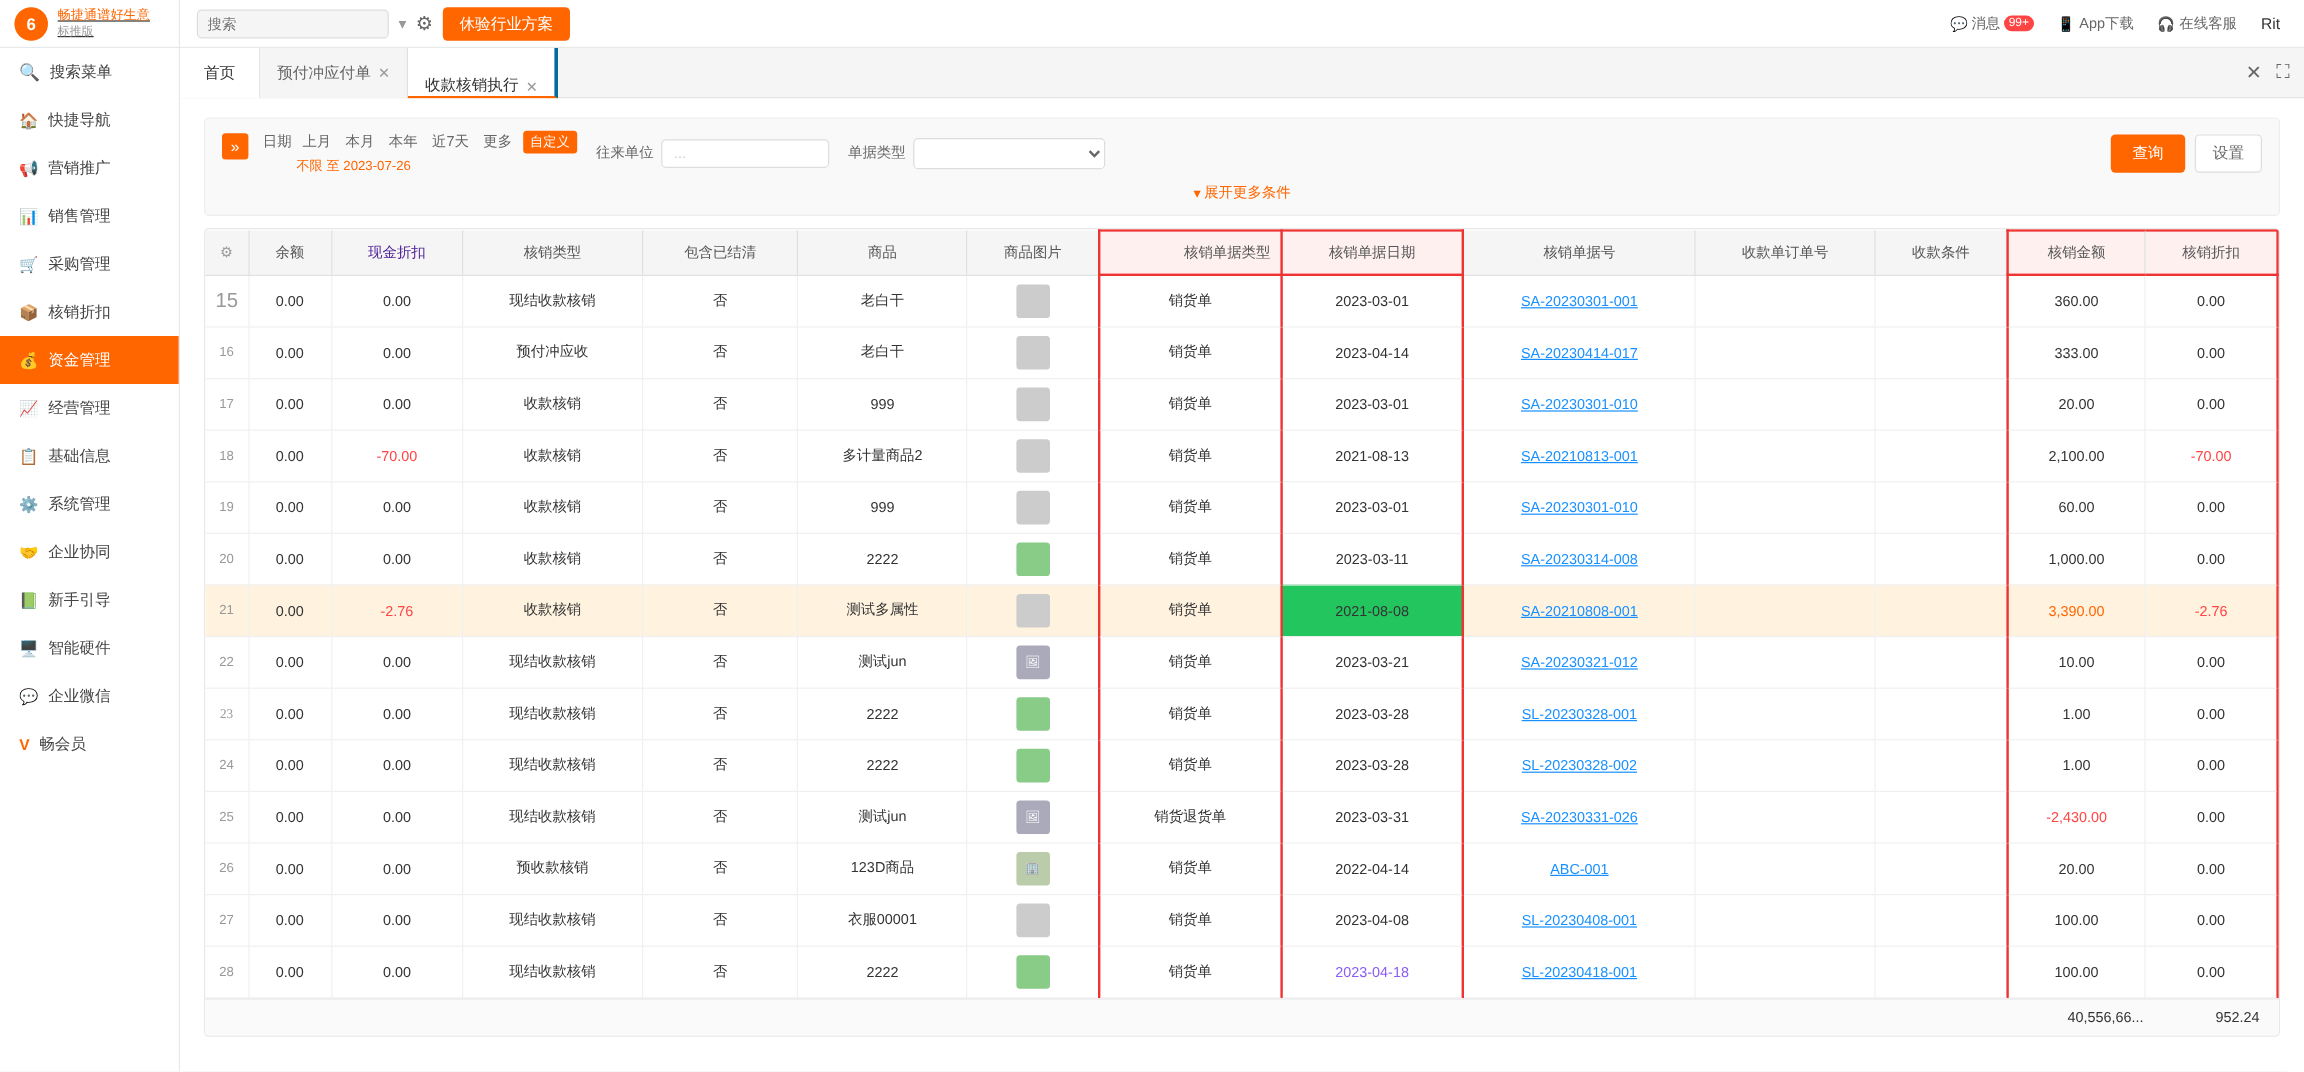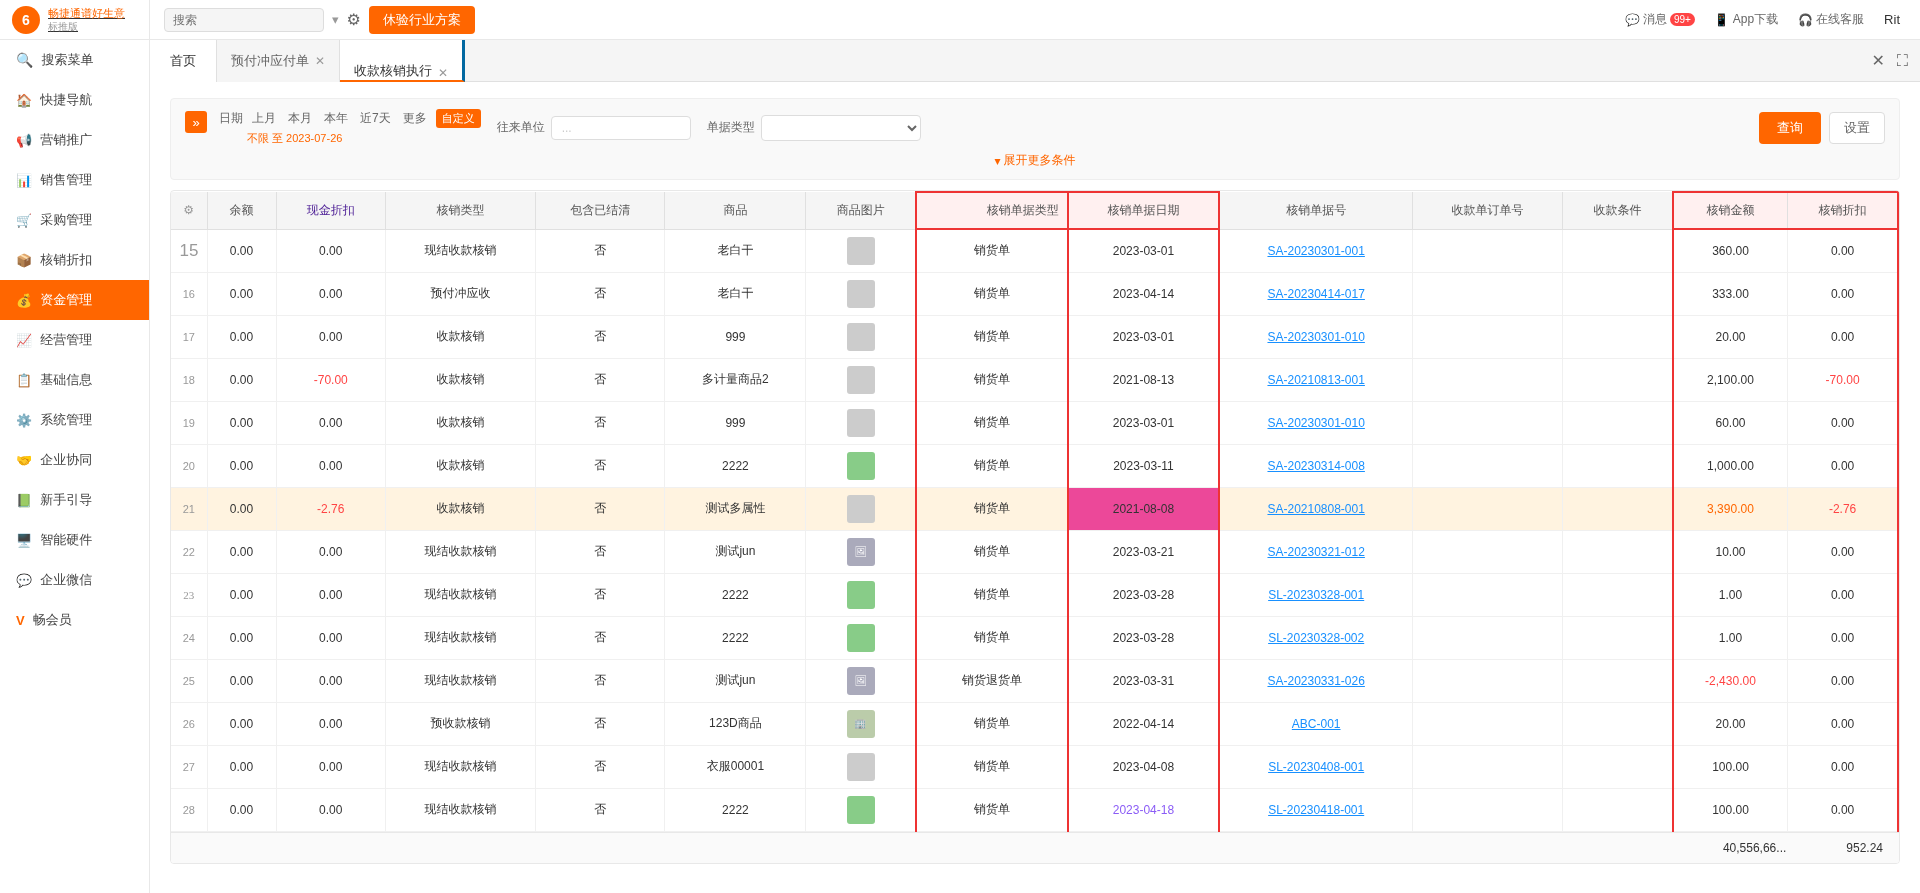--- a/index.html
+++ b/index.html
@@ -324,7 +324,7 @@
       <div style="width:28px;height:28px;background:#ccc;border-radius:3px;margin:0 auto;display:flex;align-items:center;justify-content:center;font-size:10px;color:#fff;"></div>
     </td>
     <td style="padding:7px 8px;text-align:center;border-bottom:1px solid #f0f0f0;border-right:2px solid #e33;border-left:2px solid #e33;color:#333;white-space:nowrap;background:#fff3e0;">销货单</td>
-    <td style="padding:7px 8px;text-align:center;border-bottom:1px solid #f0f0f0;border-right:2px solid #e33;color:#333;white-space:nowrap;background:#ec4899;">2021-08-08</td>
+    <td style="padding:7px 8px;text-align:center;border-bottom:1px solid #f0f0f0;border-right:2px solid #e33;color:#333;white-space:nowrap;background:#22c55e;">2021-08-08</td>
     <td style="padding:7px 8px;text-align:center;border-bottom:1px solid #f0f0f0;border-right:1px solid #f0f0f0;color:#333;white-space:nowrap;"><span style="color:#1890ff;cursor:pointer;text-decoration:underline;">SA-20210808-001</span></td>
     <td style="padding:7px 8px;text-align:center;border-bottom:1px solid #f0f0f0;border-right:1px solid #f0f0f0;color:#333;white-space:nowrap;"></td>
     <td style="padding:7px 8px;text-align:center;border-bottom:1px solid #f0f0f0;border-right:1px solid #f0f0f0;color:#333;white-space:nowrap;"></td>

